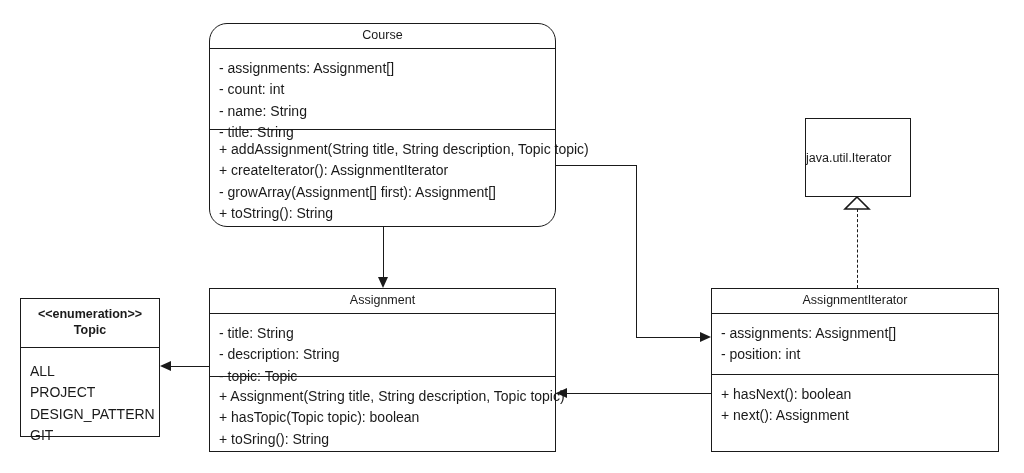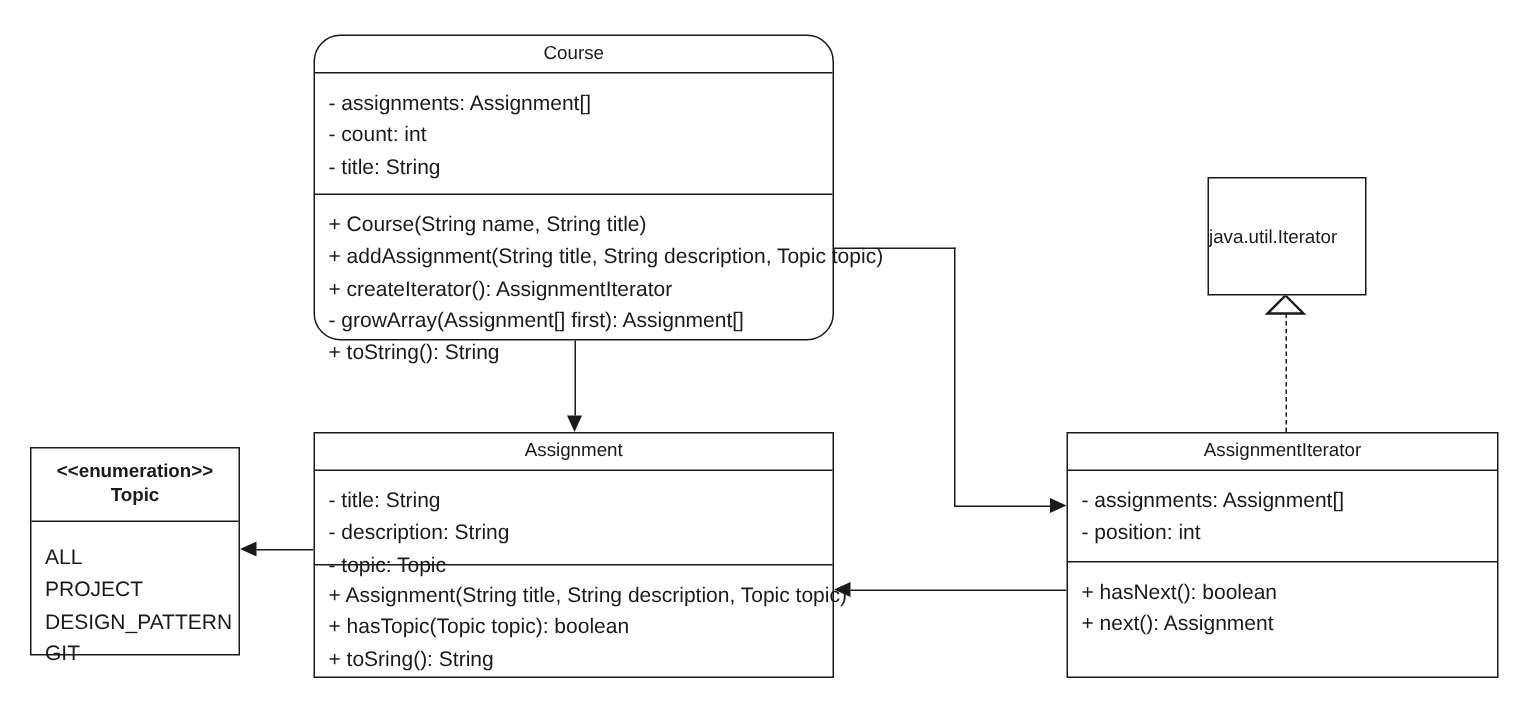--- a/index.html
+++ b/index.html
@@ -140,6 +140,7 @@
     <div class="cls-section cls-divider" style="height:81px;">
       <span class="member">- assignments: Assignment[]</span>
       <span class="member">- count: int</span>
+      <span class="member">- name: String</span>
       <span class="member">- title: String</span>
     </div>
     <div class="cls-section cls-divider" style="height:96px;">

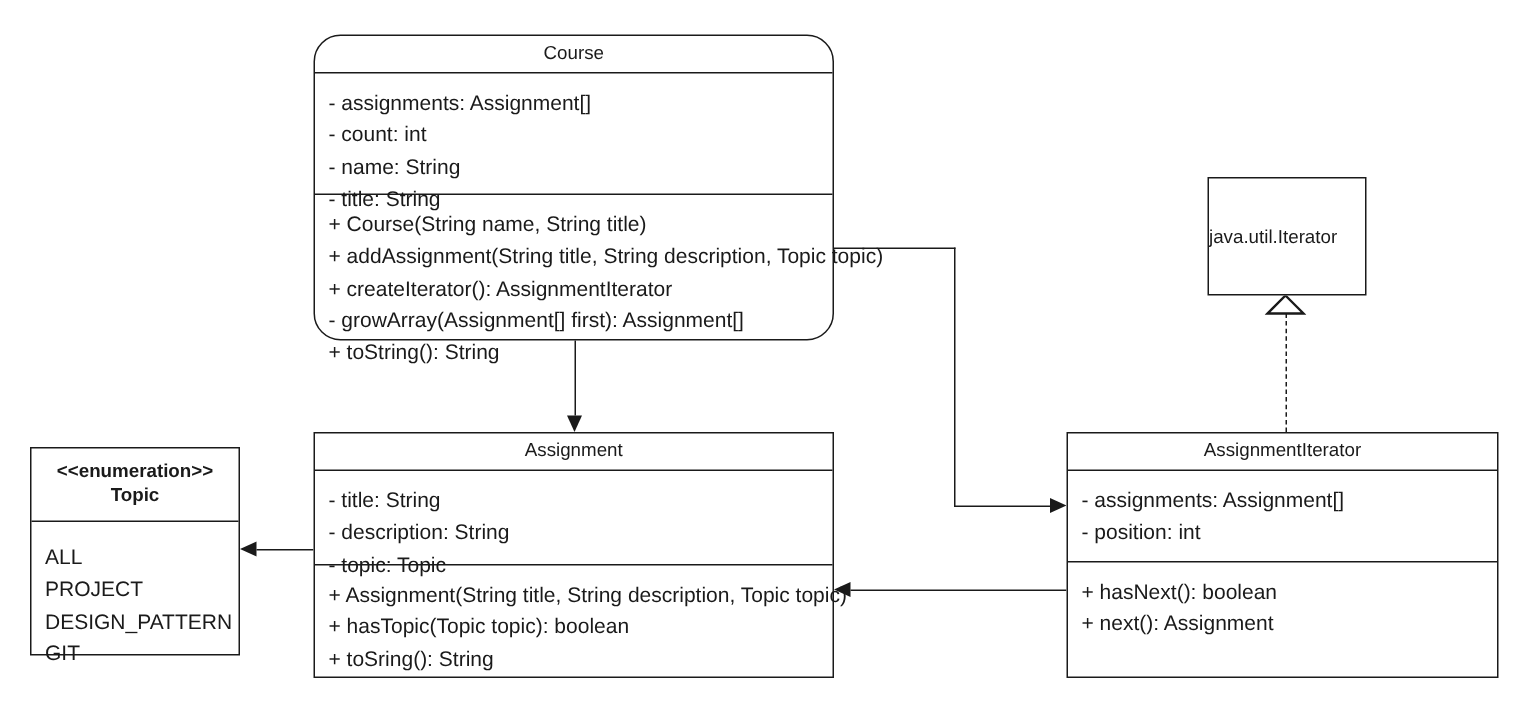--- a/index.html
+++ b/index.html
@@ -144,7 +144,6 @@
       <span class="member">- title: String</span>
     </div>
     <div class="cls-section cls-divider" style="height:96px;">
-      <span class="member">+ Course(String name, String title)</span>
       <span class="member">+ addAssignment(String title, String description, Topic topic)</span>
       <span class="member">+ createIterator(): AssignmentIterator</span>
       <span class="member">- growArray(Assignment[] first): Assignment[]</span>

